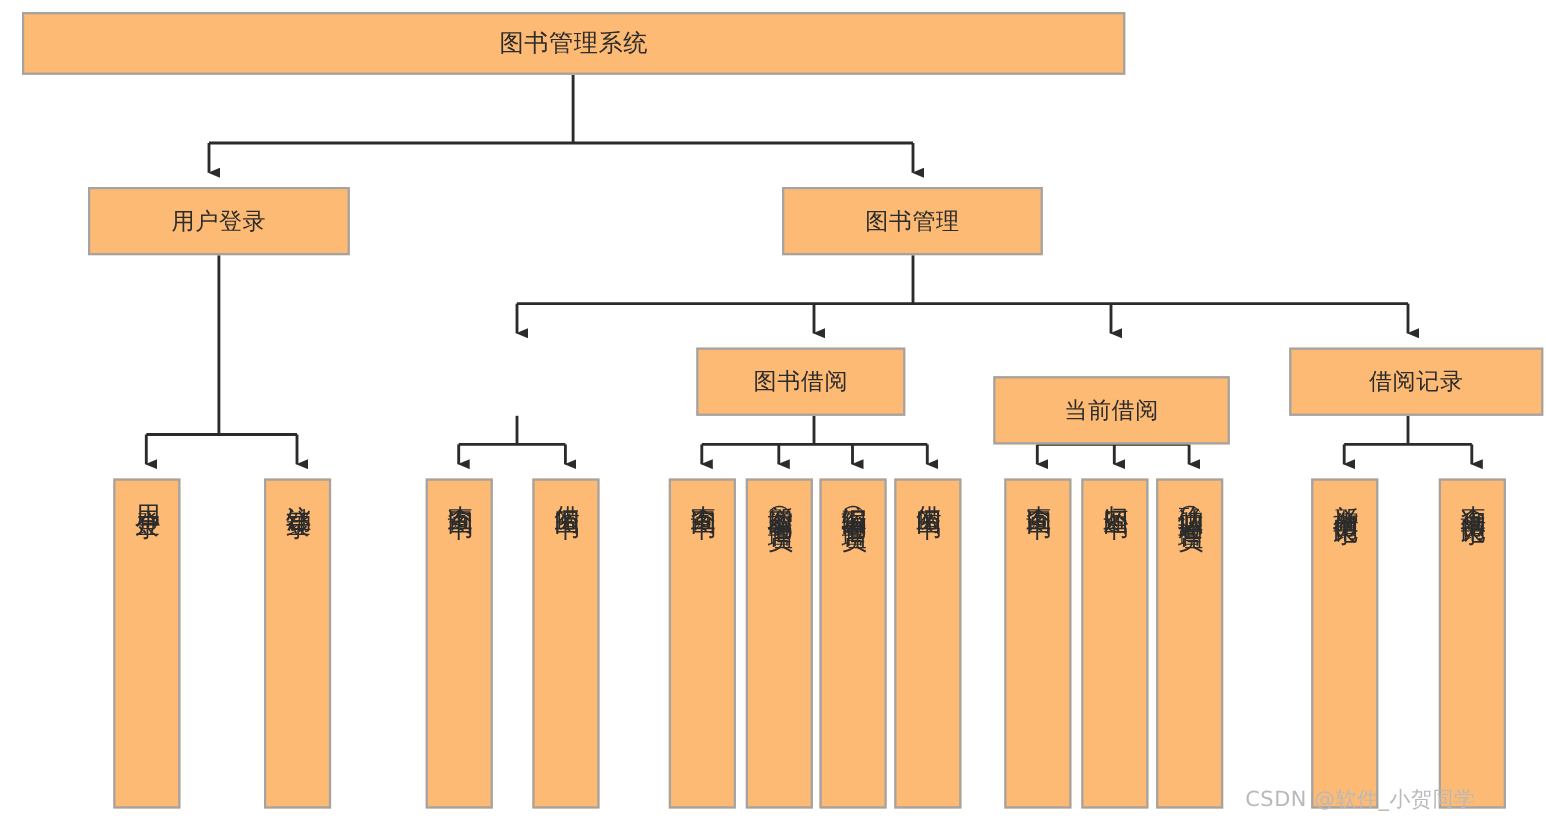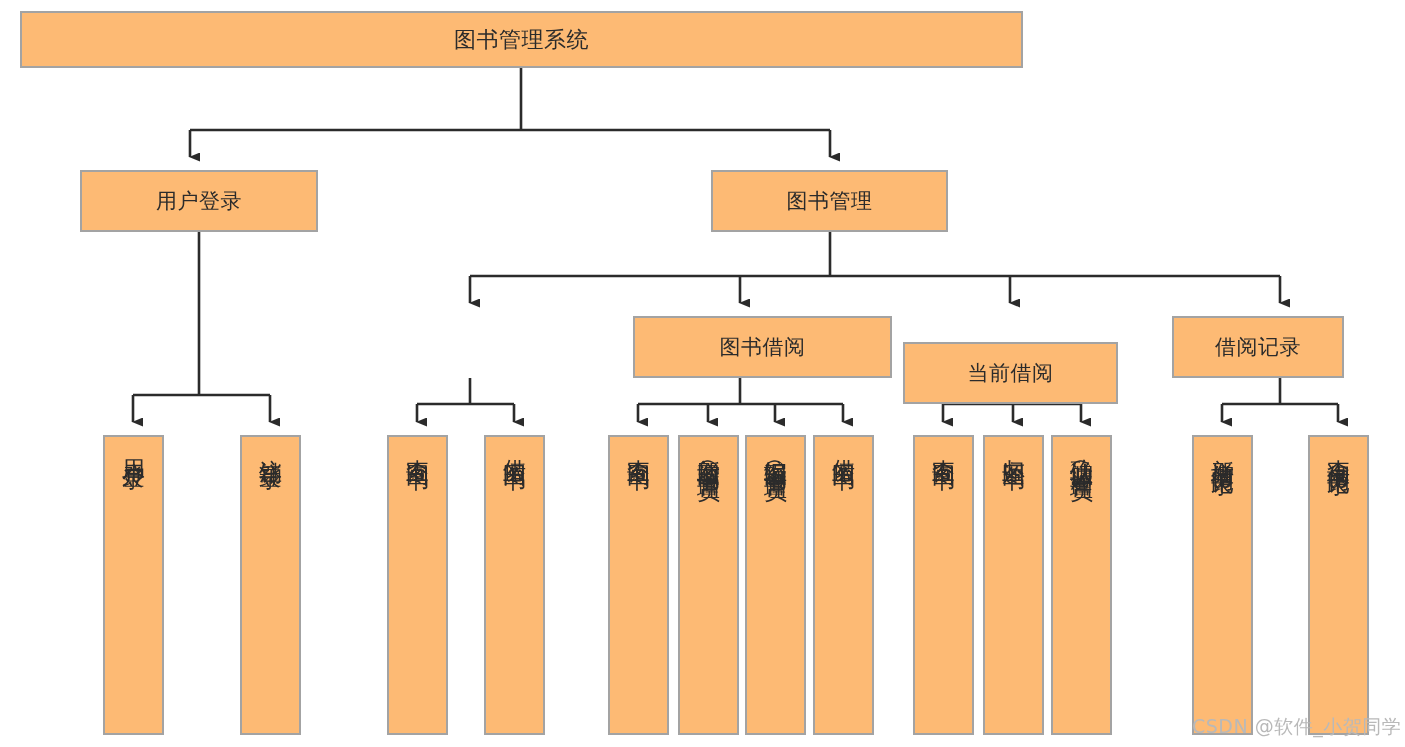--- a/index.html
+++ b/index.html
@@ -141,7 +141,7 @@
     <span class="node-label">图书管理</span>
   </div>
 
-  <div class="node horiz" style="left:633px; top:316px; width:259px; height:62px;justify-content:center;">
+  <div class="node horiz" style="left:633px; top:316px; width:190px; height:62px;justify-content:center;">
     <span class="node-label">图书借阅</span>
   </div>
   <div class="node horiz" style="left:903px; top:316px; width:215px; height:62px;margin-top:26px;">

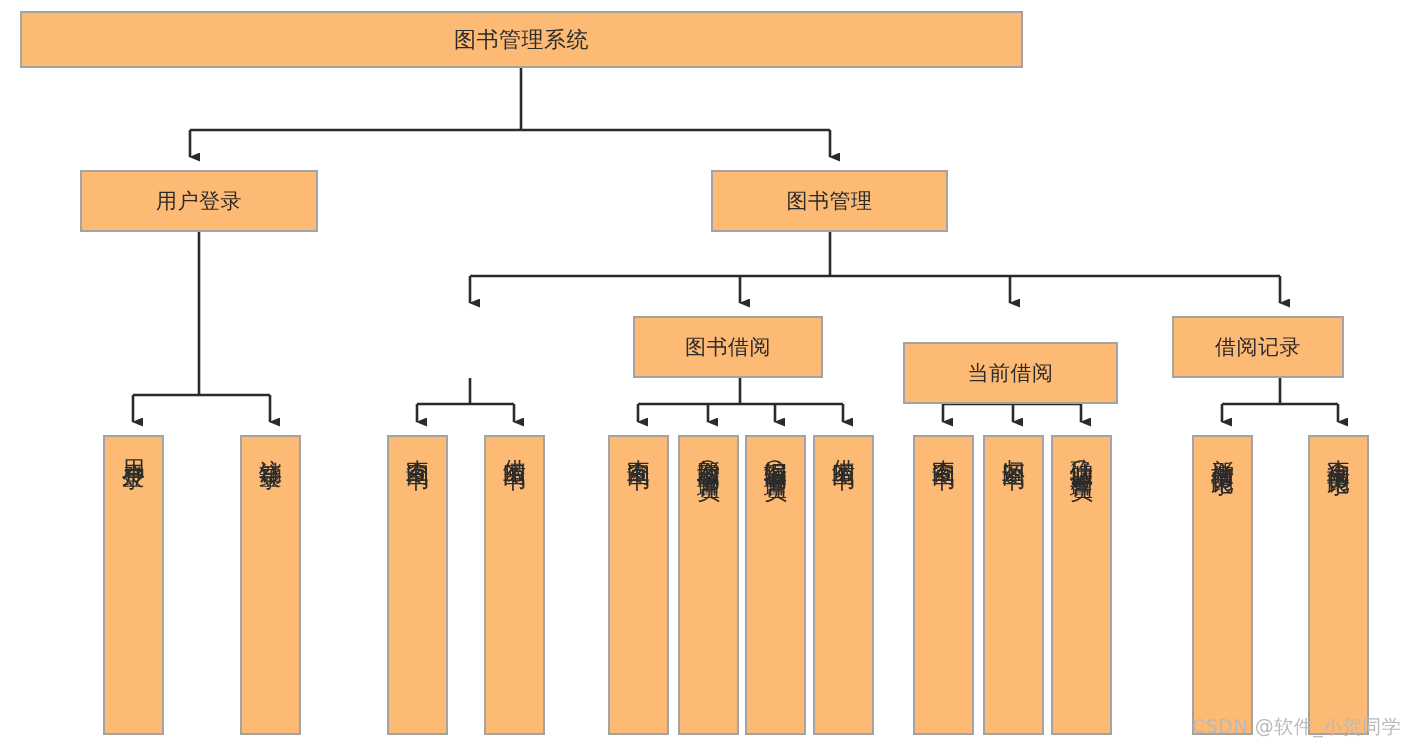--- a/index.html
+++ b/index.html
@@ -147,7 +147,7 @@
   <div class="node horiz" style="left:903px; top:316px; width:215px; height:62px;margin-top:26px;">
     <span class="node-label">当前借阅</span>
   </div>
-  <div class="node horiz" style="left:1172px; top:316px; width:172px; height:62px;">
+  <div class="node horiz" style="left:1172px; top:316px; width:231px; height:62px;">
     <span class="node-label">借阅记录</span>
   </div>
 

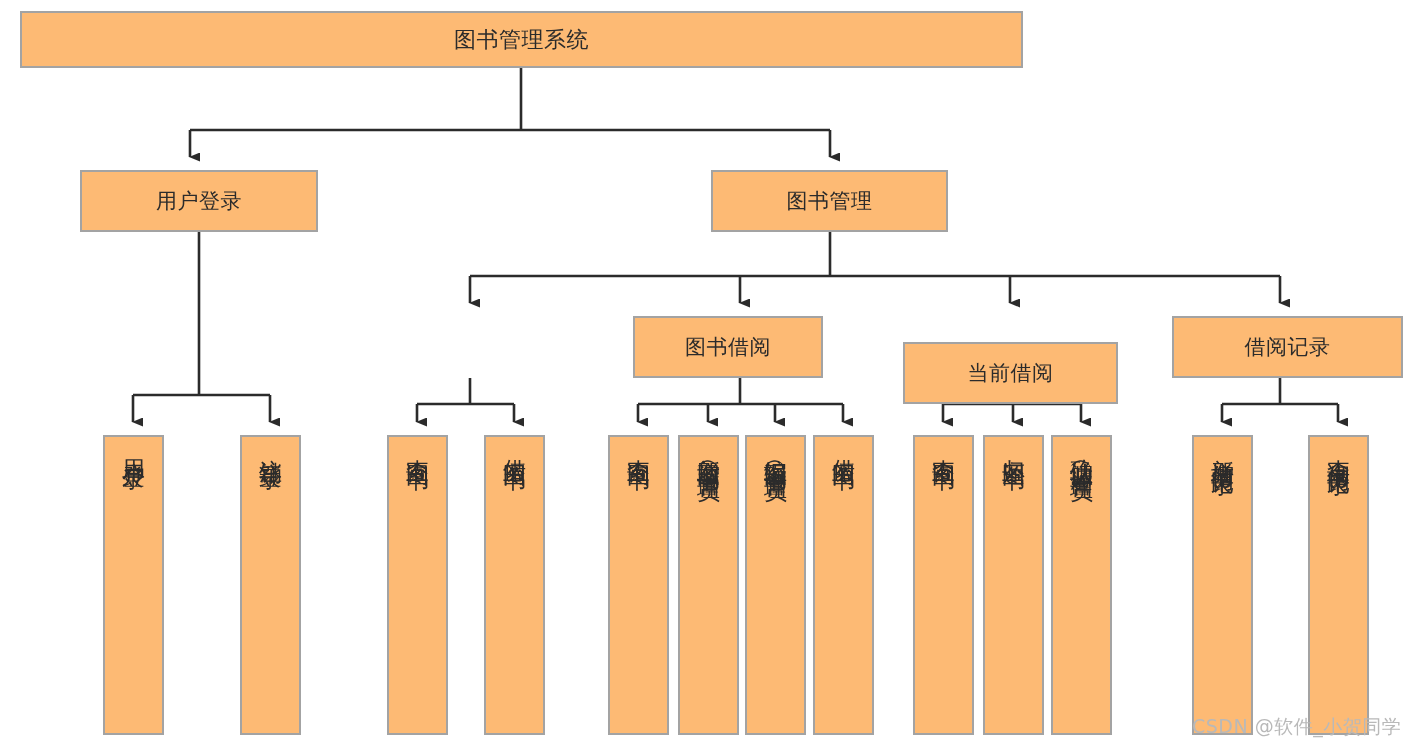--- a/index.html
+++ b/index.html
@@ -195,7 +195,7 @@
     <span class="node-label">查询借阅记录</span>
   </div>
 
-  <div id="watermark" style="left:1192px; top:714px;">CSDN @软件_小贺同学</div>
+  <div id="watermark" style="left:1132px; top:714px;">CSDN @软件_小贺同学</div>
 
 </div>
 

